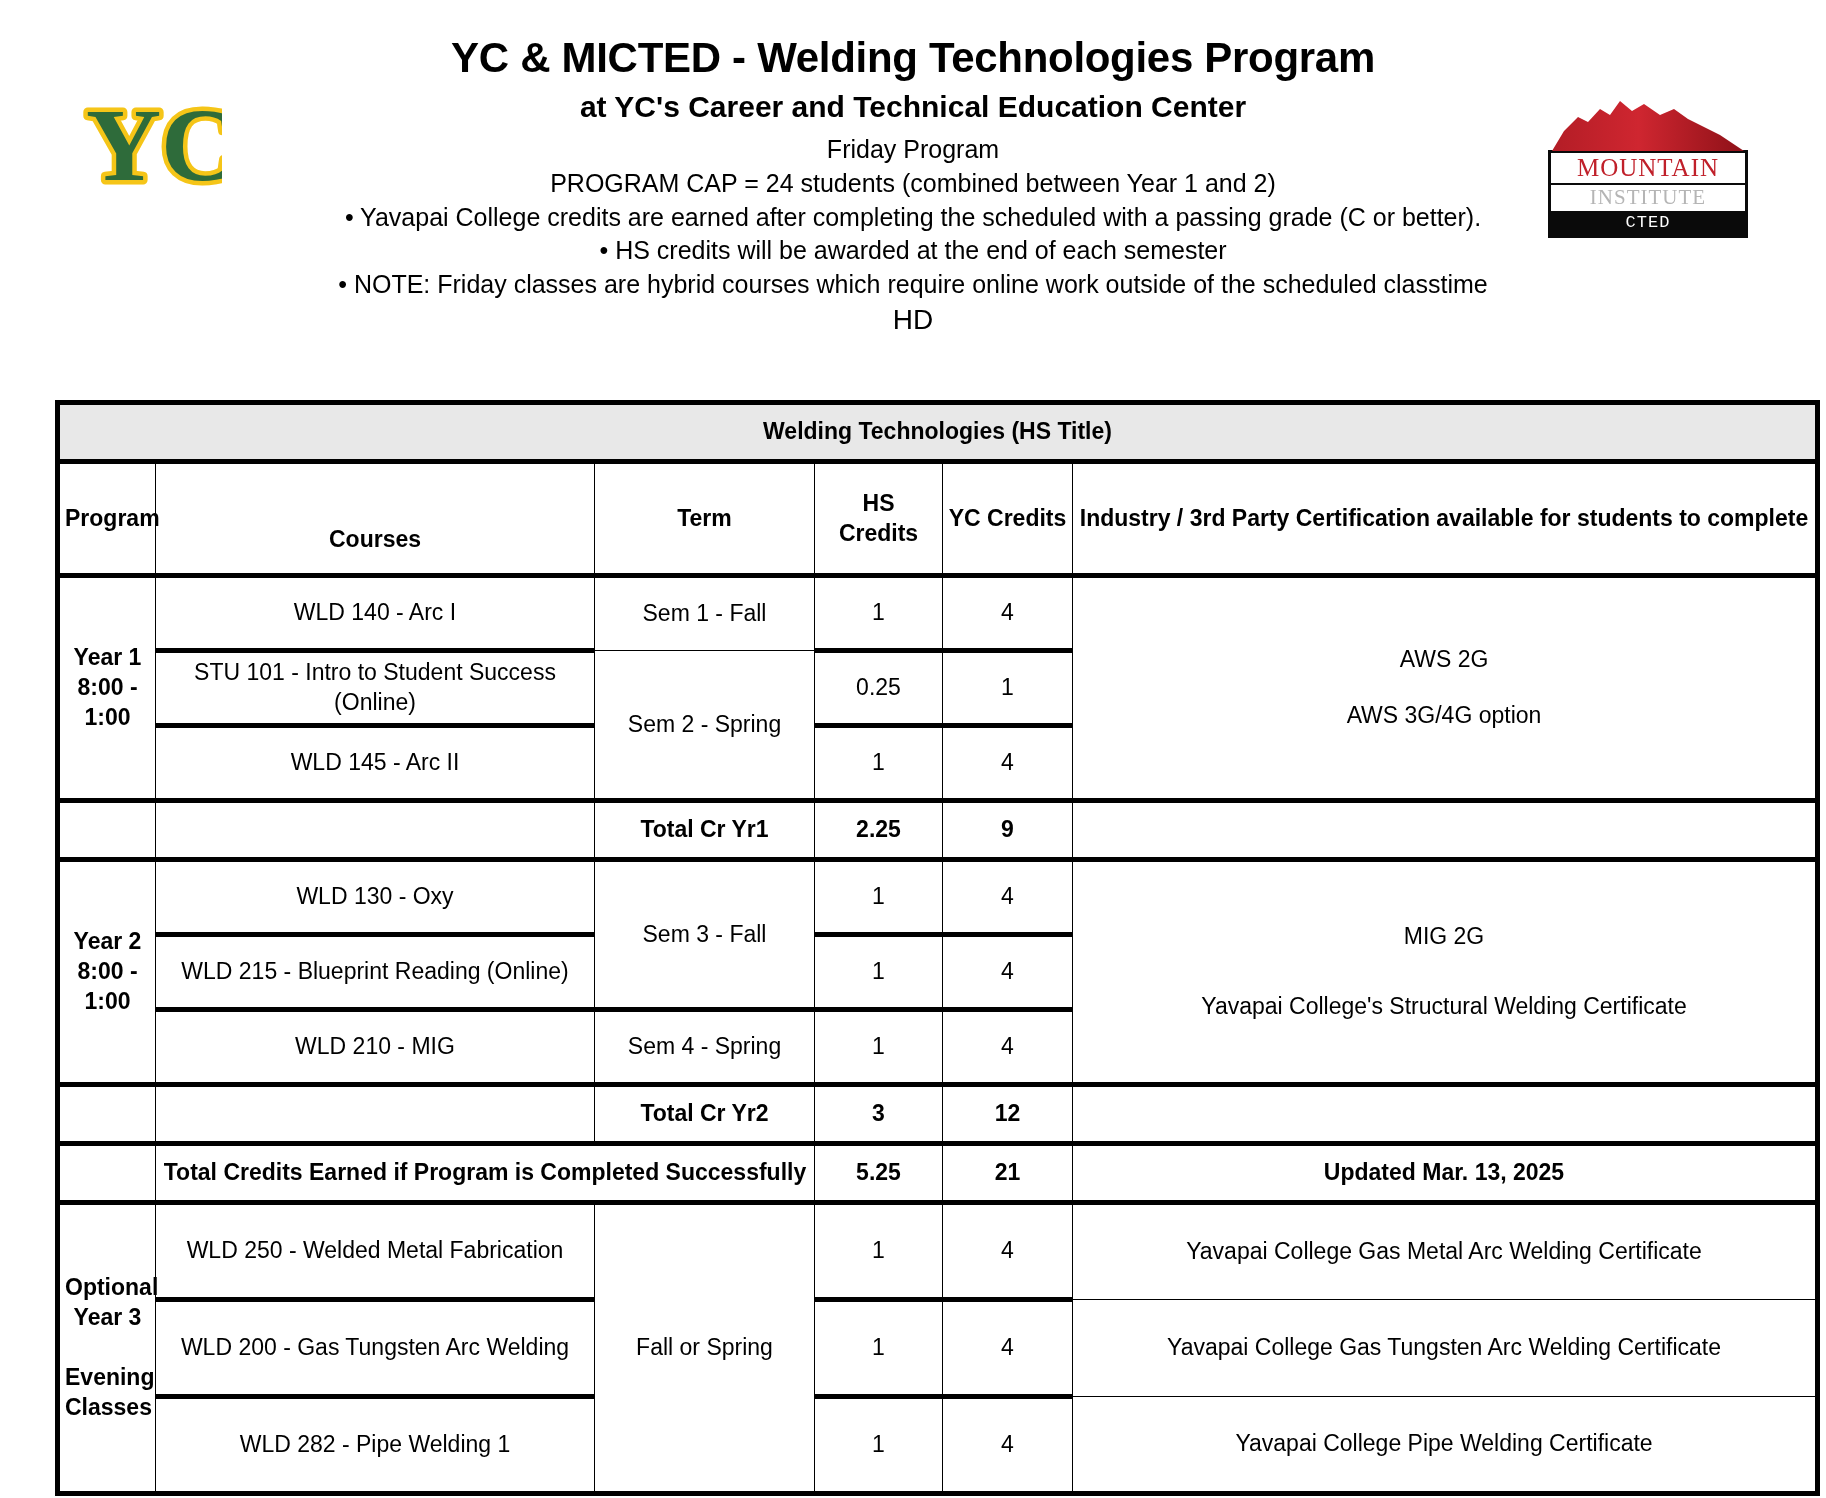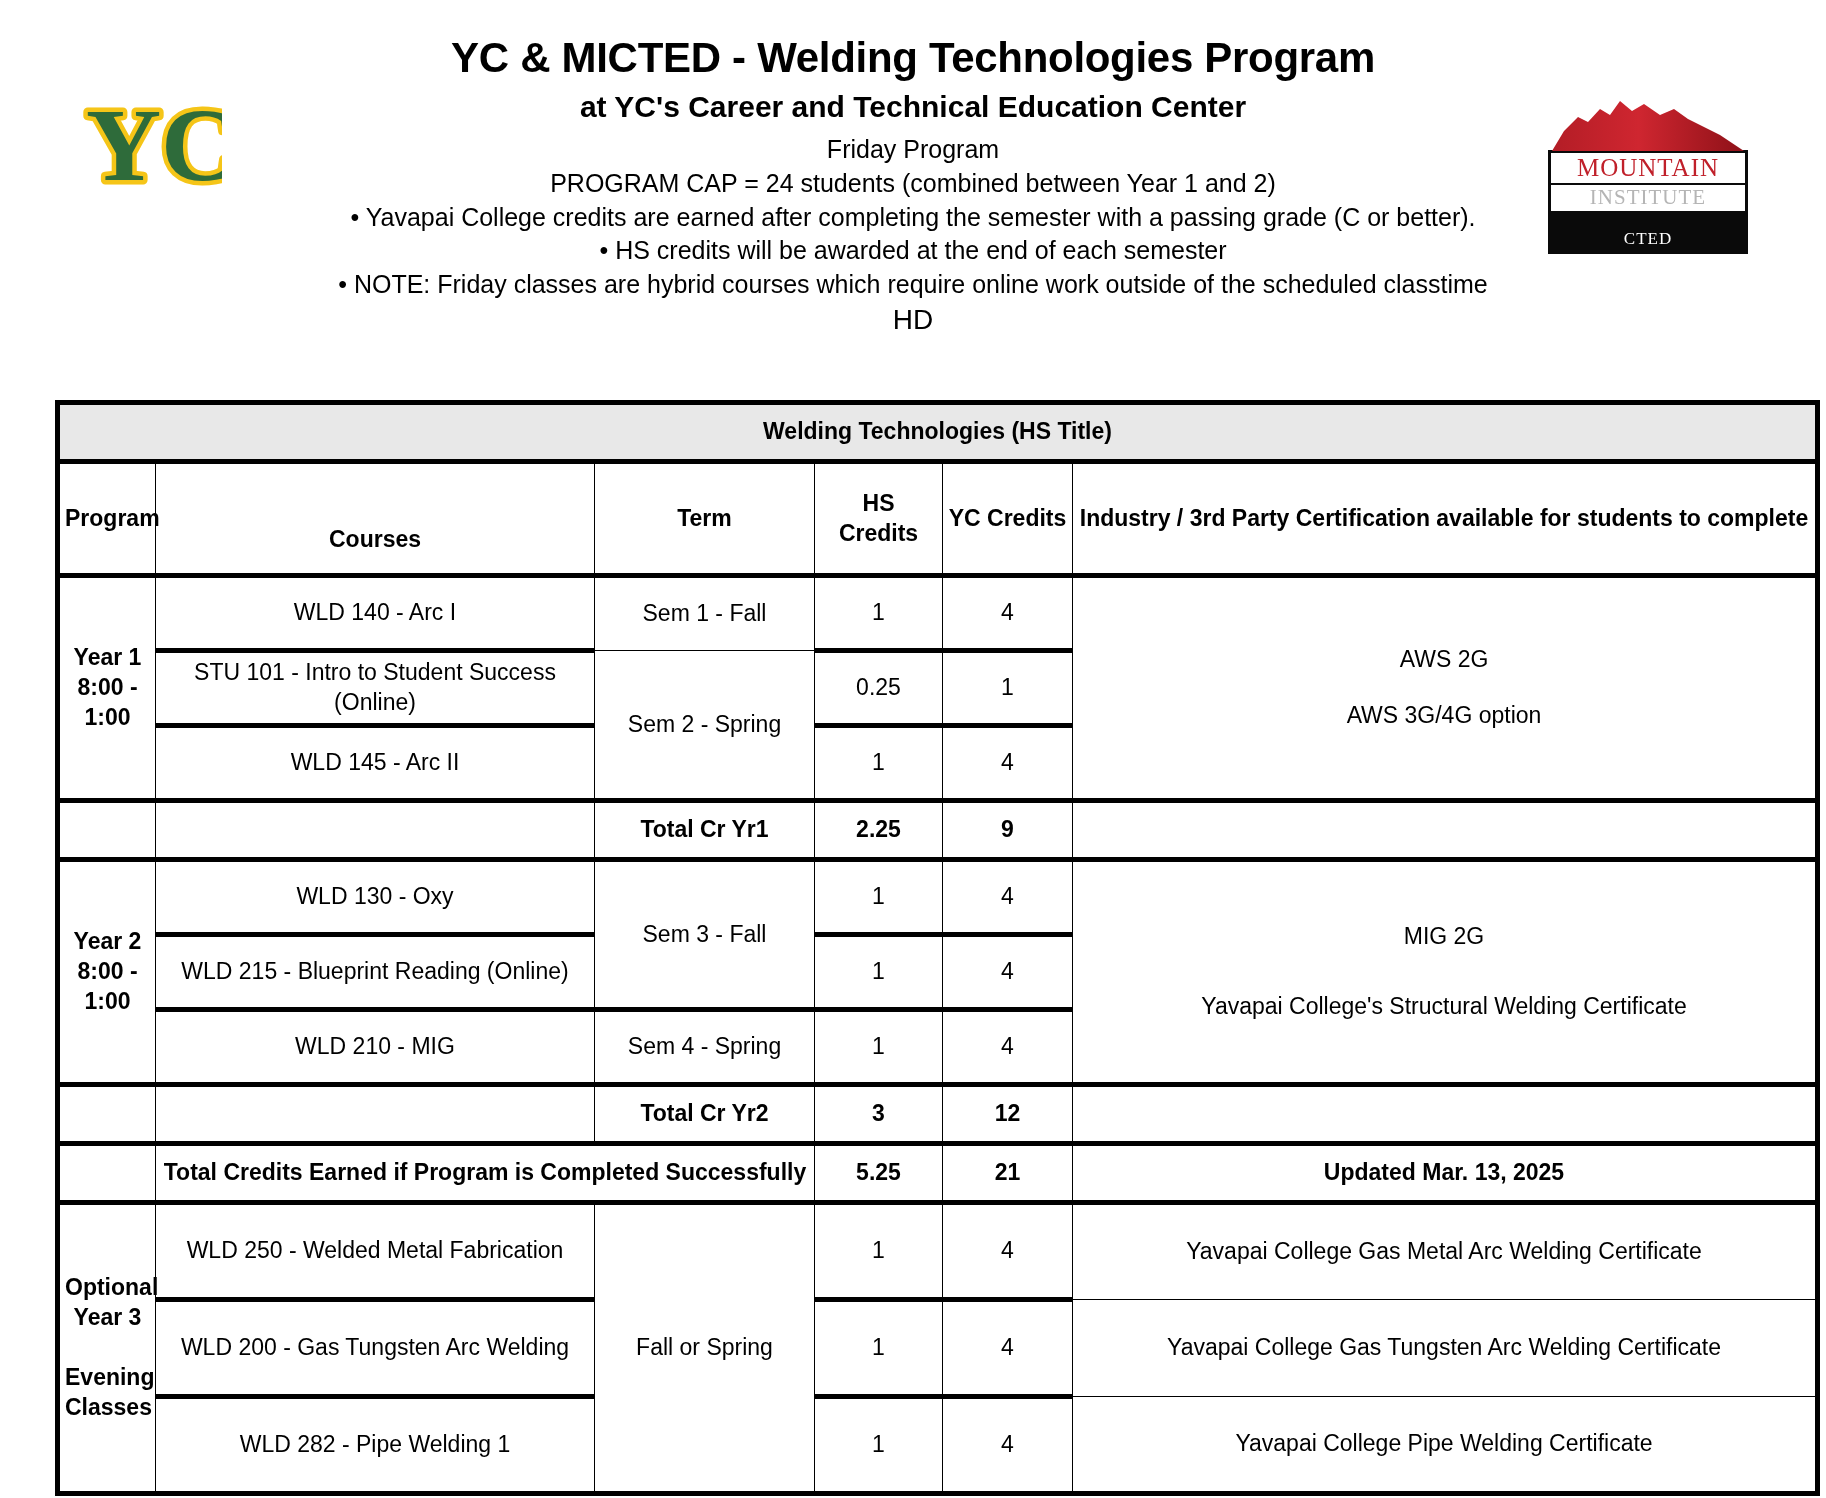--- a/index.html
+++ b/index.html
@@ -182,7 +182,7 @@
   <div class="title-sub">at YC's Career and Technical Education Center</div>
   <div class="note-line first">Friday Program</div>
   <div class="note-line">PROGRAM CAP = 24 students (combined between Year 1 and 2)</div>
-  <div class="note-line">• Yavapai College credits are earned after completing the semester with a passing grade (C or better).</div>
+  <div class="note-line">• Yavapai College credits are earned after completing the scheduled with a passing grade (C or better).</div>
   <div class="note-line">• HS credits will be awarded at the end of each semester</div>
   <div class="note-line">• NOTE:  Friday classes are hybrid courses which require online work outside of the scheduled classtime</div>
   <div class="hd-line">HD</div>

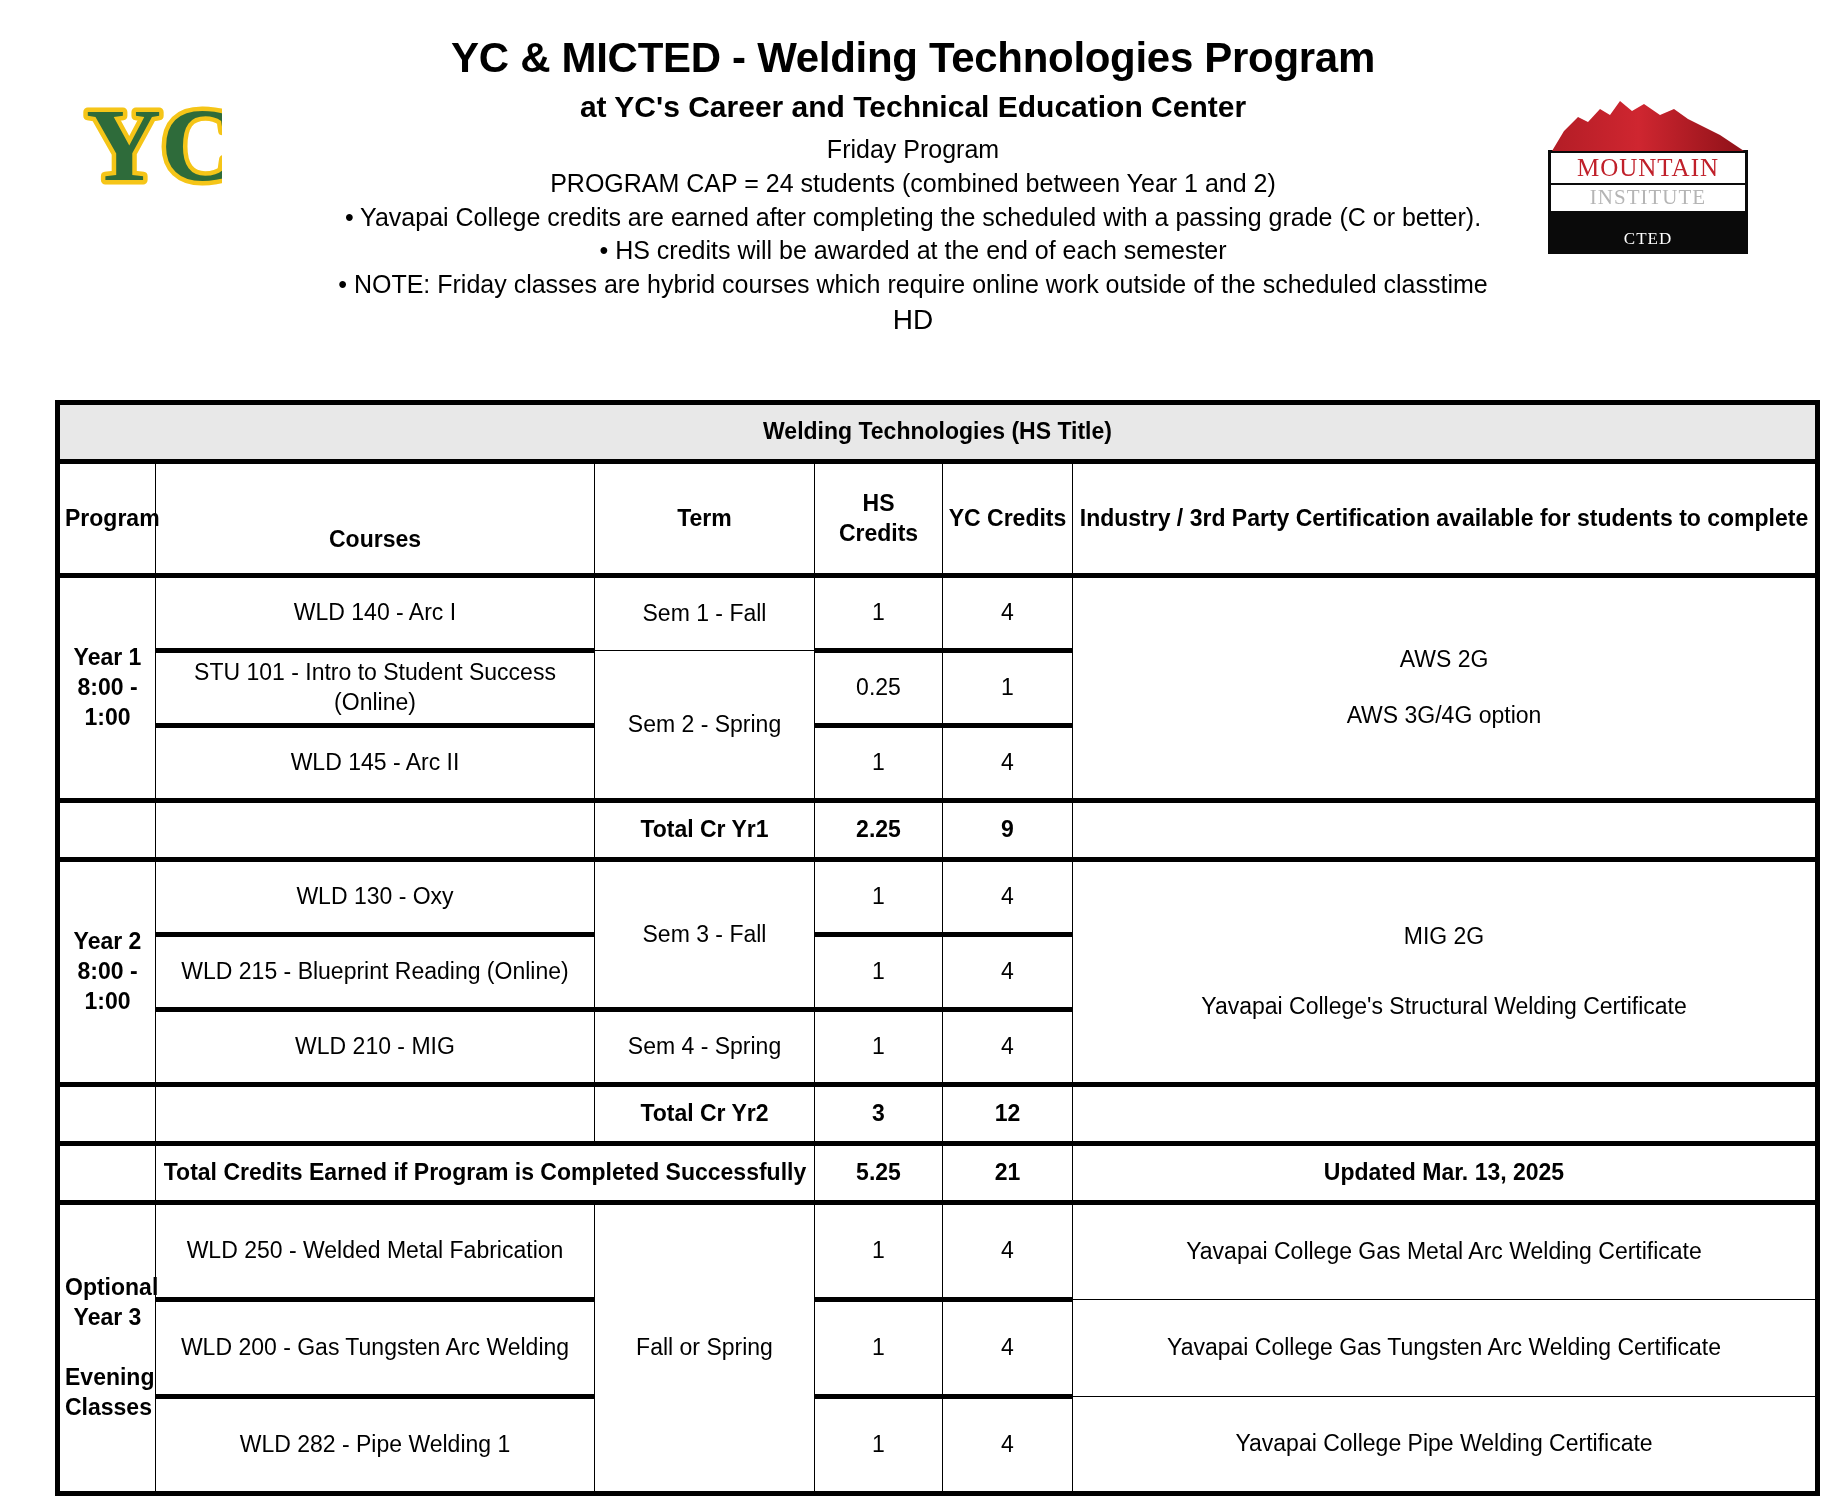--- a/index.html
+++ b/index.html
@@ -89,12 +89,12 @@
   .mi-row3 {
     background: #0a0a0a;
     color: #ffffff;
-    font-family: Liberation Serif, serif;
+    font-family: Liberation Mono, monospace;
     font-size: 17px;
     letter-spacing: 1px;
     text-align: center;
     line-height: 1.25;
-    padding: 17px 0 2px;
+    padding: 1px 0 2px;
   }
 
   

